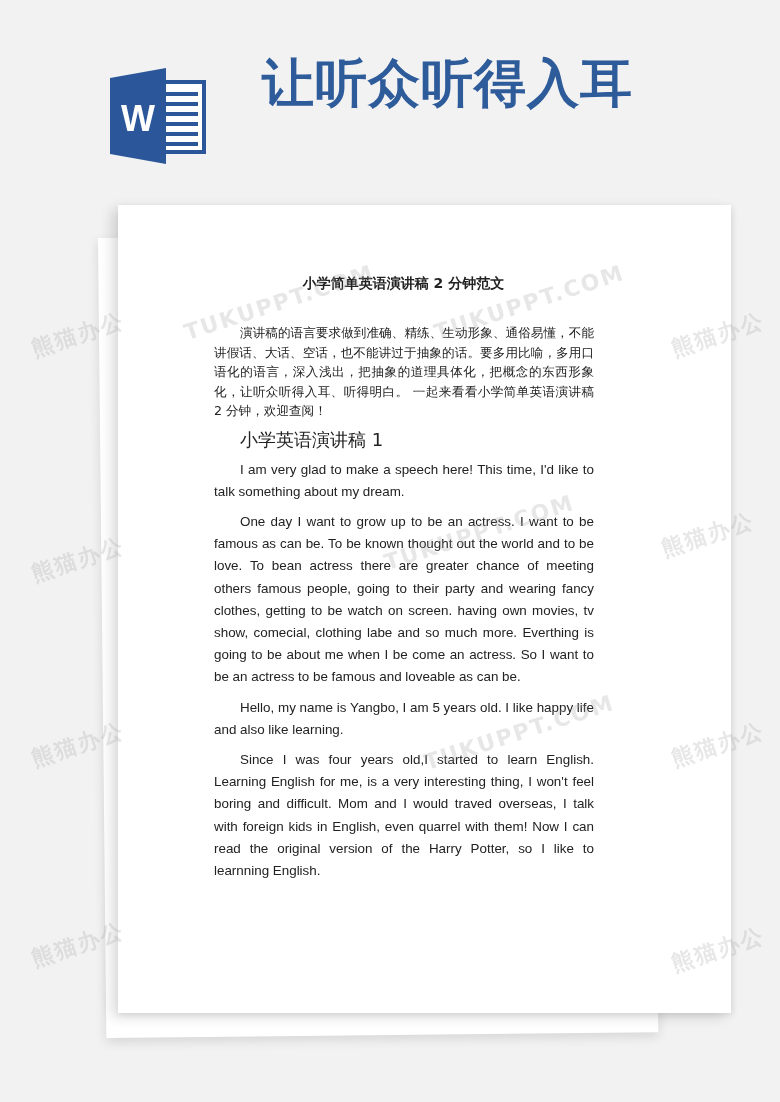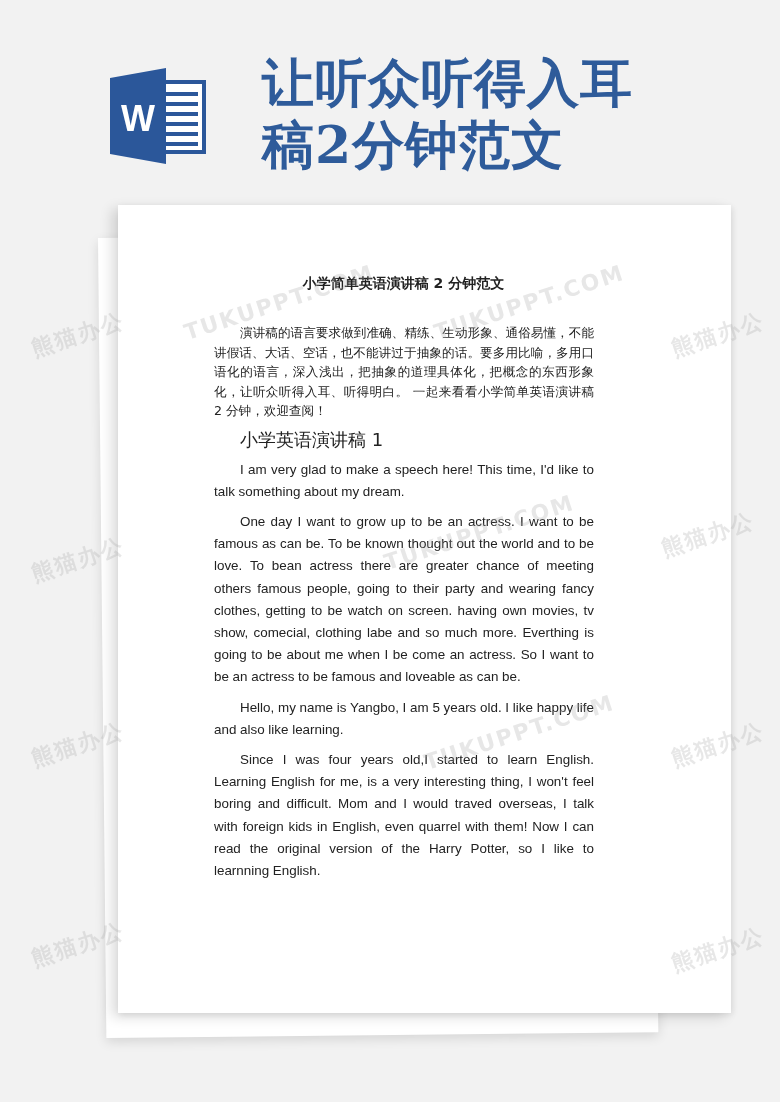--- a/index.html
+++ b/index.html
@@ -62,7 +62,6 @@
   </svg>
   <div class="title-block">
     <div>让听众听得入耳</div>
-    <div>稿2分钟范文</div>
   </div>
 </div>
 

